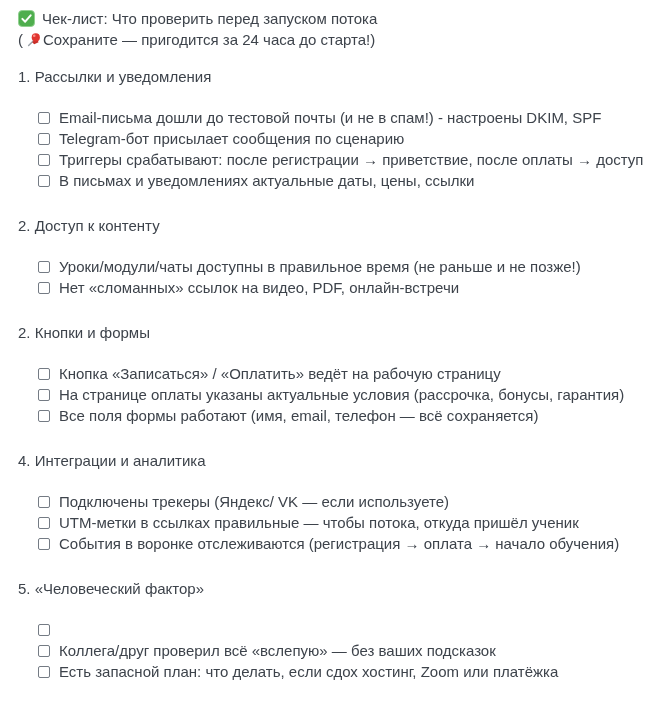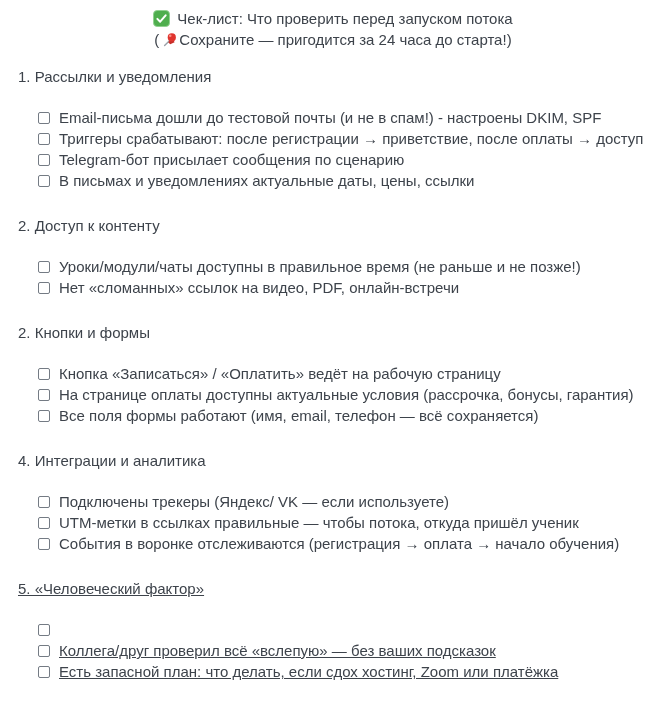--- a/index.html
+++ b/index.html
@@ -20,7 +20,7 @@
     width: 656px;
     height: 710px;
   }
-  .line { white-space: nowrap; text-align: center; }
+  .line { white-space: nowrap; }
   .emoji {
     display: inline-block;
     vertical-align: -3px;

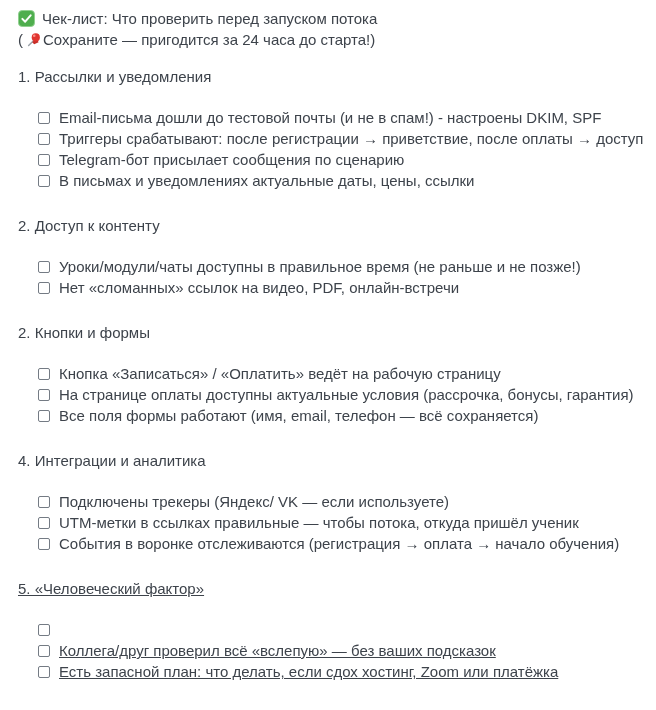--- a/index.html
+++ b/index.html
@@ -80,11 +80,11 @@
   </div>
 
   <div class="item">
-    <span class="checkbox"></span><span>Триггеры срабатывают: после регистрации → приветствие, после оплаты → доступ</span>
+    <span class="checkbox"></span><span>Telegram-бот присылает сообщения по сценарию</span>
   </div>
 
   <div class="item">
-    <span class="checkbox"></span><span>Telegram-бот присылает сообщения по сценарию</span>
+    <span class="checkbox"></span><span>Триггеры срабатывают: после регистрации → приветствие, после оплаты → доступ</span>
   </div>
 
   <div class="item">

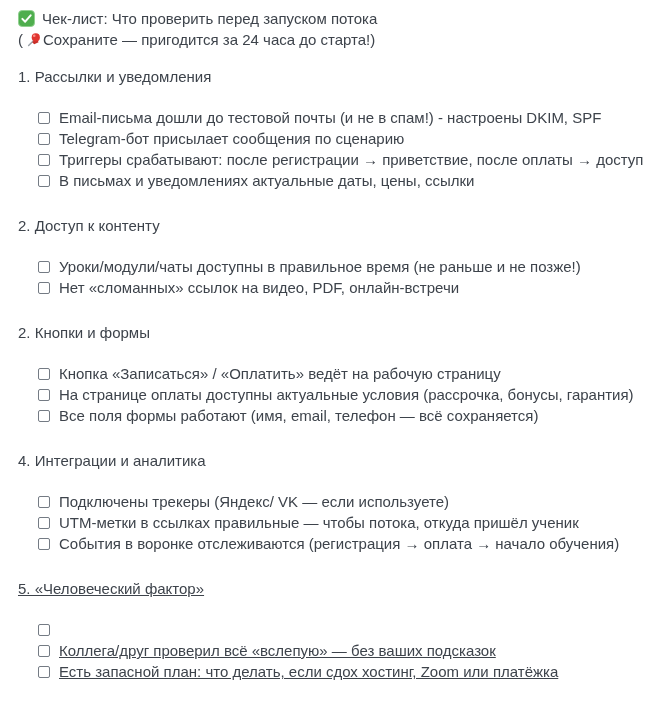--- a/index.html
+++ b/index.html
@@ -115,7 +115,7 @@
   </div>
 
   <div class="item">
-    <span class="checkbox"></span><span>На странице оплаты доступны актуальные условия (рассрочка, бонусы, гарантия)</span>
+    <span class="checkbox"></span><span>На странице оплаты указаны актуальные условия (рассрочка, бонусы, гарантия)</span>
   </div>
 
   <div class="item">

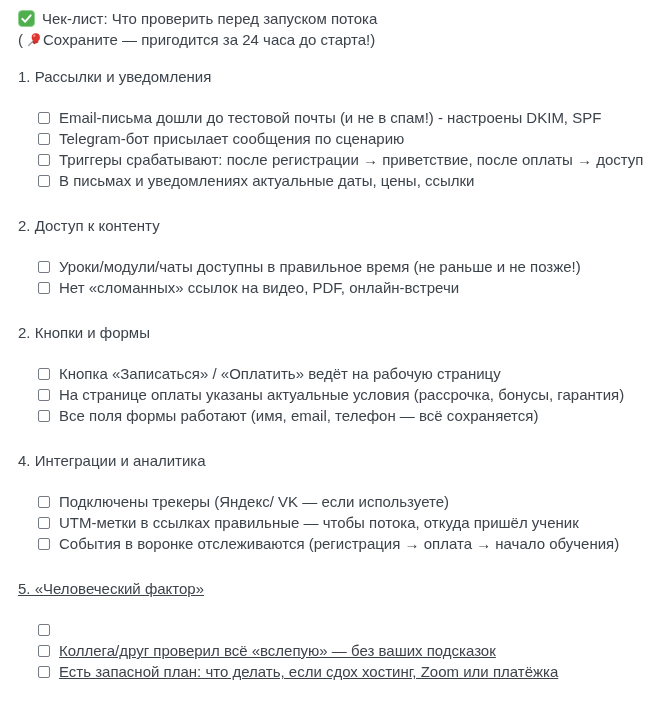--- a/index.html
+++ b/index.html
@@ -30,7 +30,7 @@
   .emoji.pin { margin-left: 3px; margin-right: 1px; }
   .title-block { margin: 0 0 16px 0; }
   .section { margin: 0 0 24px 0; }
-  .section:last-child { margin-bottom: 16px; text-decoration: underline; }
+  .section:last-child { margin-bottom: 16px; }
   .heading { margin: 0 0 20px 0; }
   .item { white-space: nowrap; height: 21px; padding-left: 20px; }
   .checkbox {

